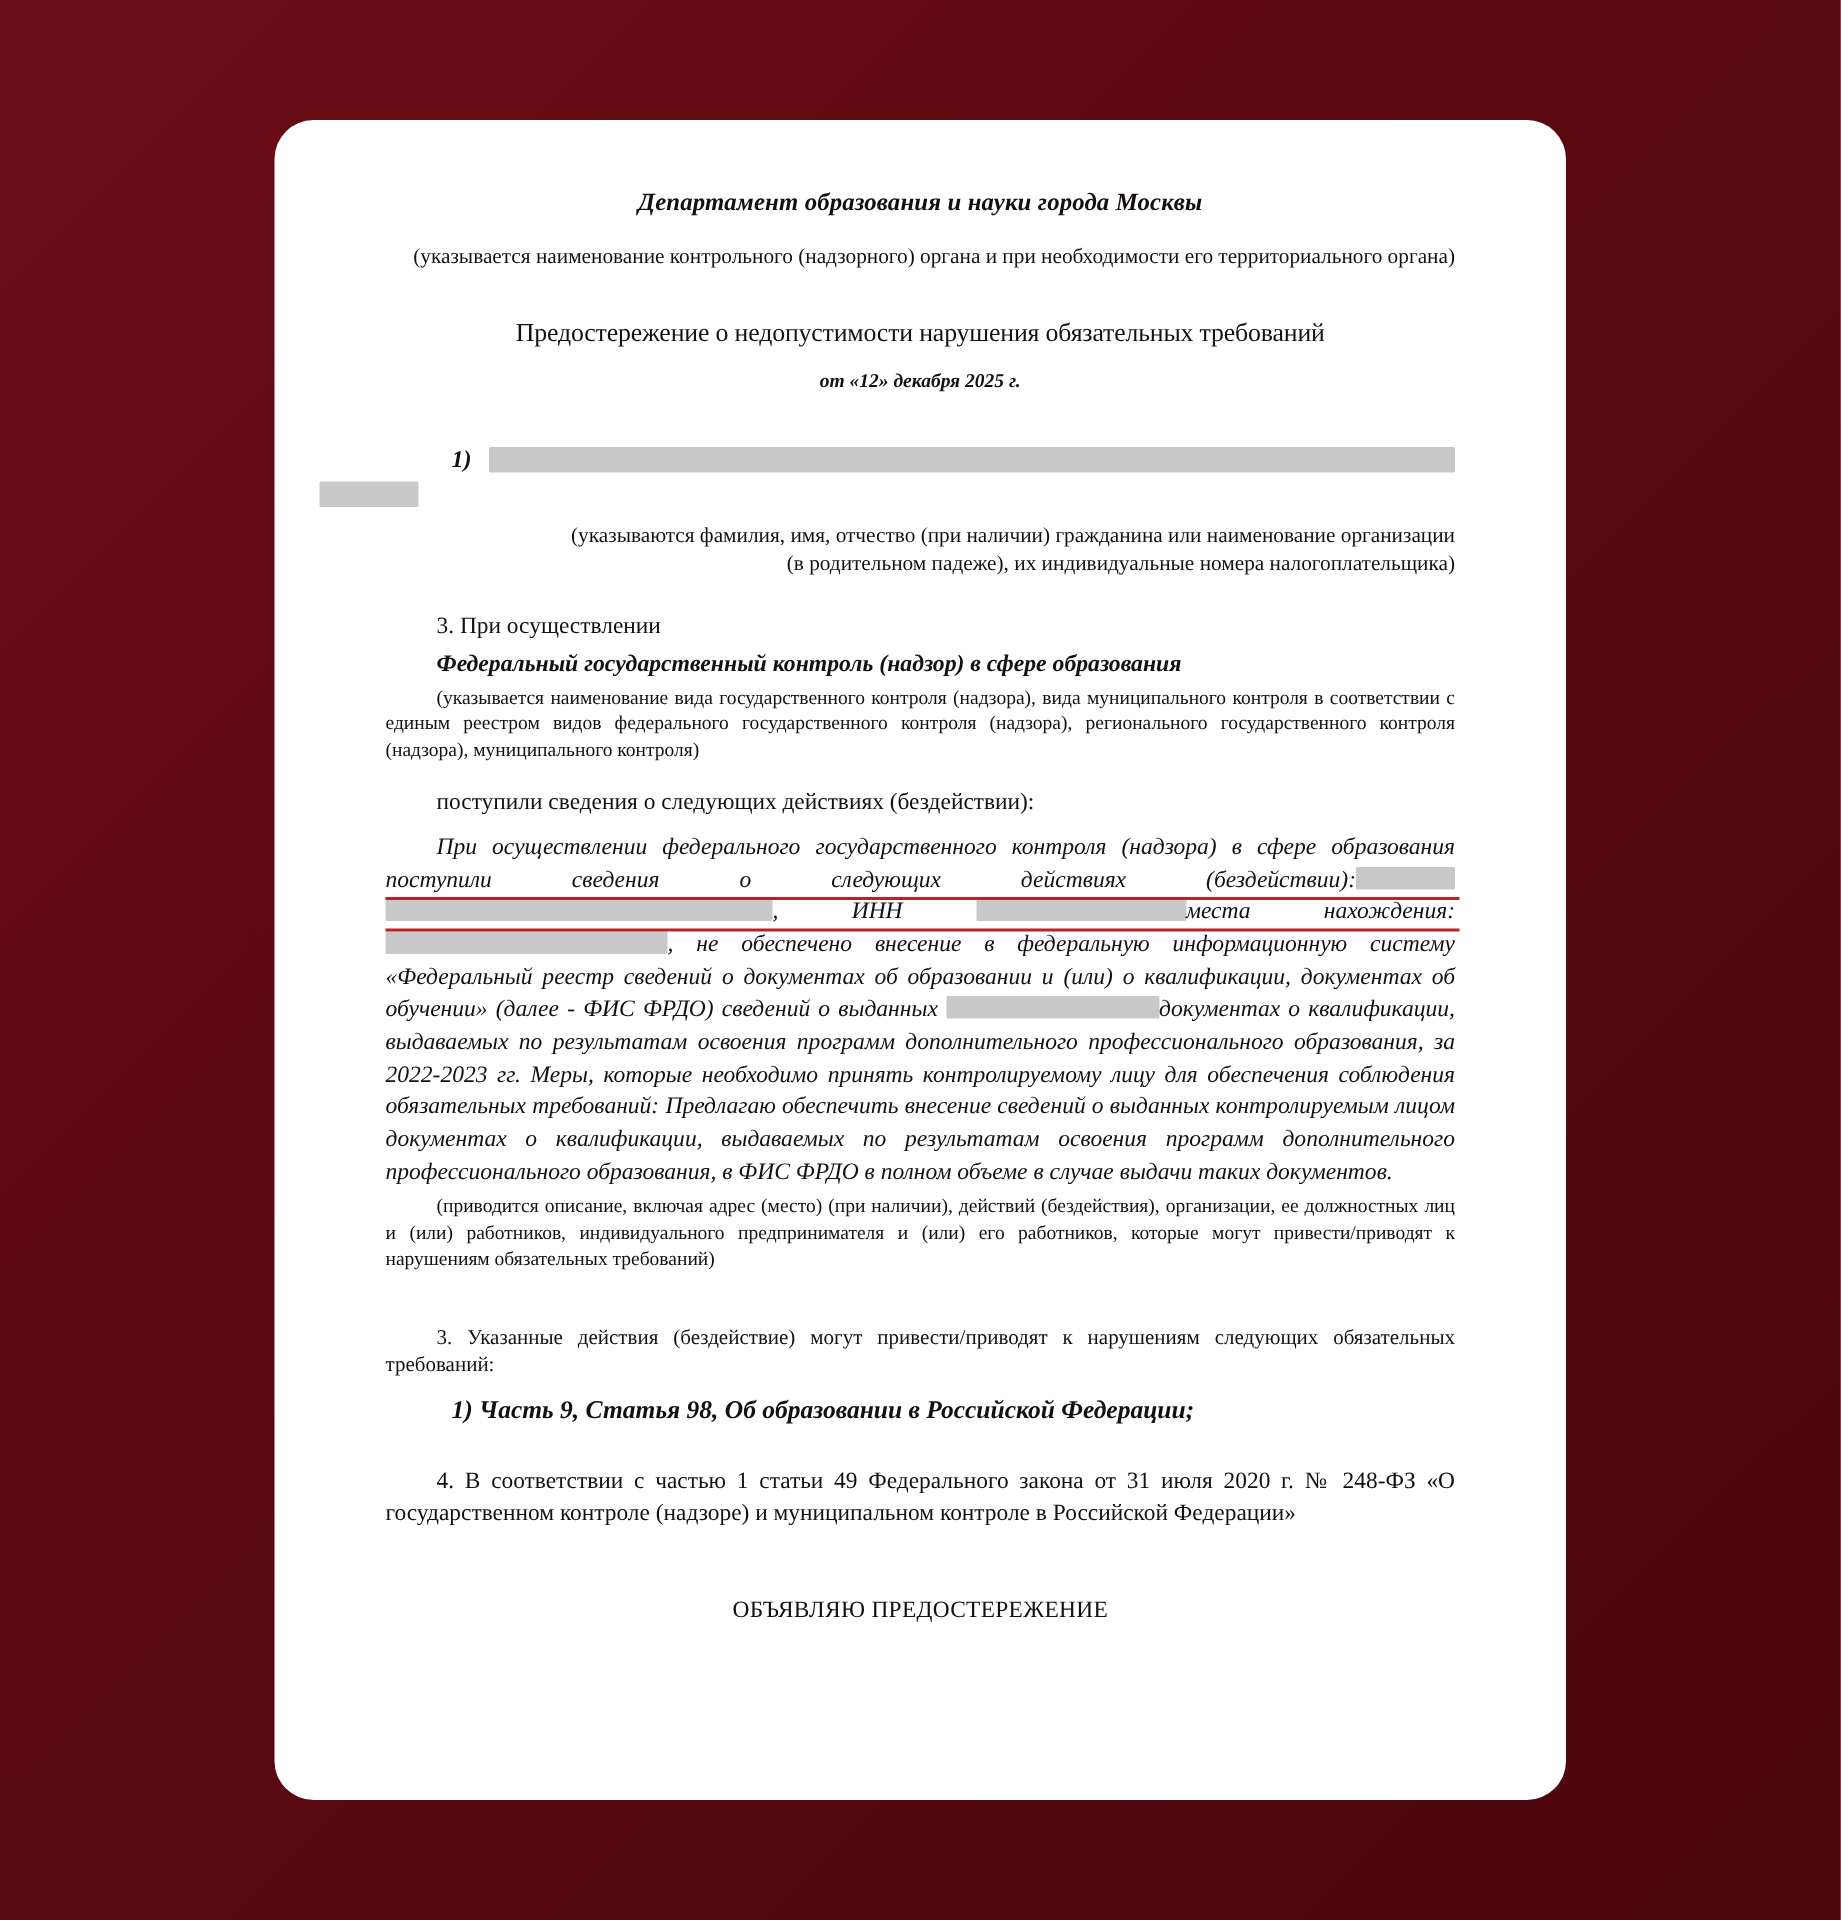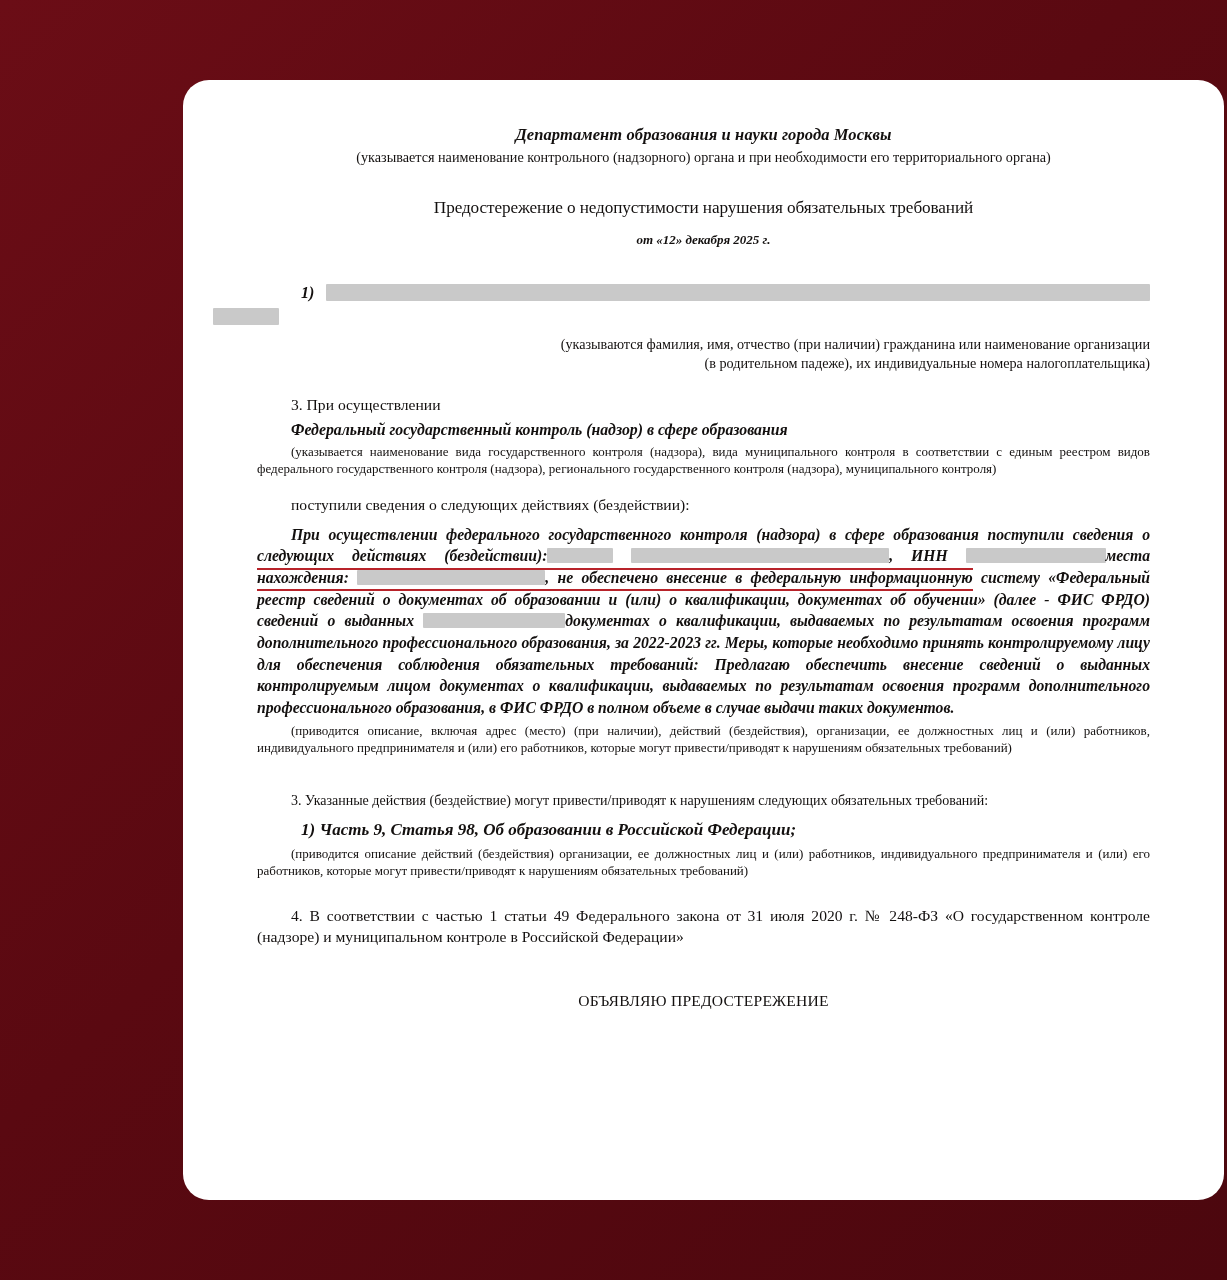--- a/index.html
+++ b/index.html
@@ -22,7 +22,7 @@
     position: absolute;
     left: 183px;
     top: 80px;
-    width: 1041px;
+    width: 861px;
     height: 1120px;
     background: #ffffff;
     border-radius: 26px;

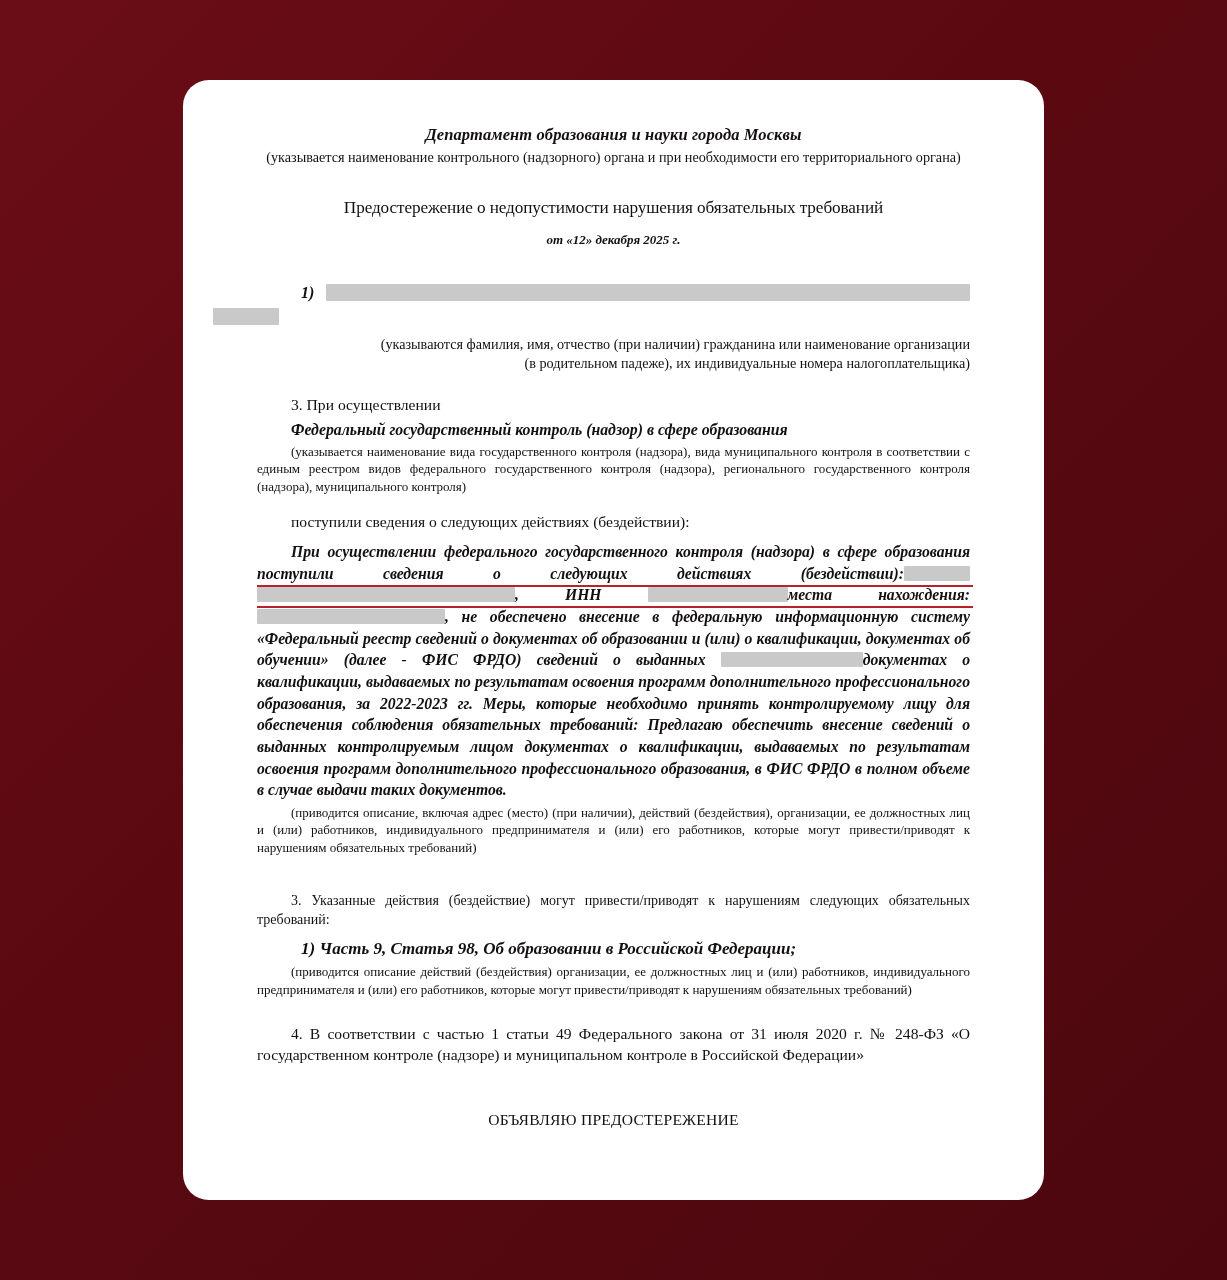--- a/index.html
+++ b/index.html
@@ -44,9 +44,9 @@
   }
   .hint {
     font-size: 14.2px;
-    text-align: center;
+    text-align: right;
     line-height: 1.3;
-    margin-top: 2px;
+    margin-top: 16px;
   }
   .hint-left {
     font-size: 14.2px;

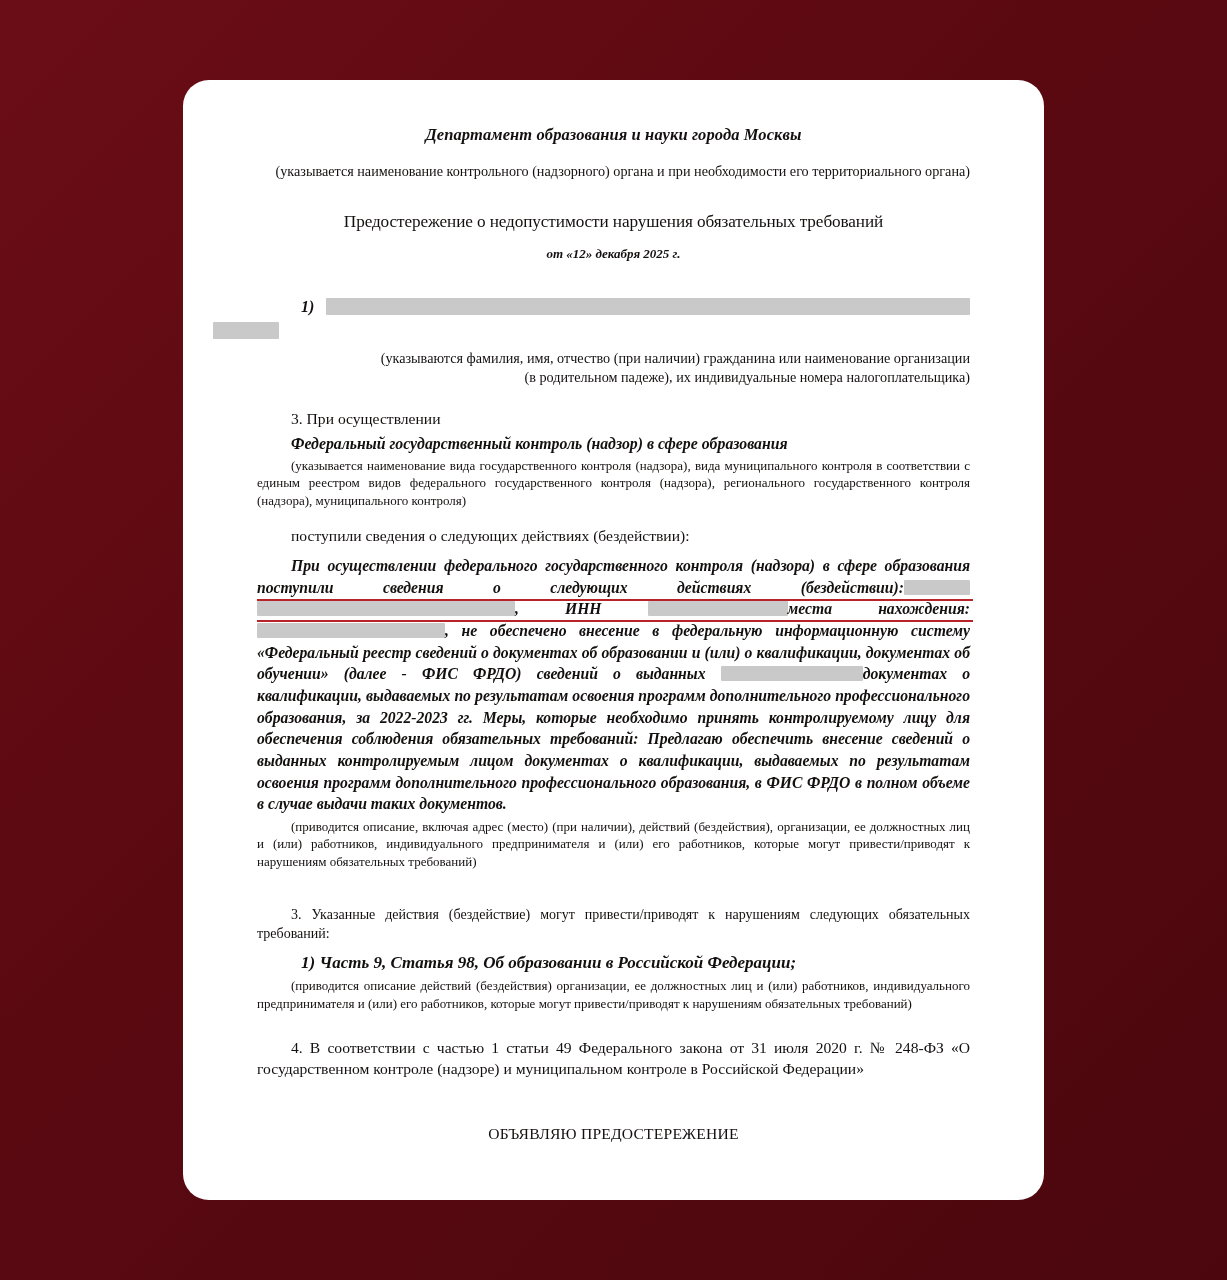--- a/index.html
+++ b/index.html
@@ -112,7 +112,7 @@
   .postupili { margin-top: 17px; text-indent: 34px; font-size: 15.6px; }
 
   .body-bold {
-    font-weight: bold;
+    font-weight: normal;
     font-style: italic;
     font-size: 15.7px;
     text-align: justify;

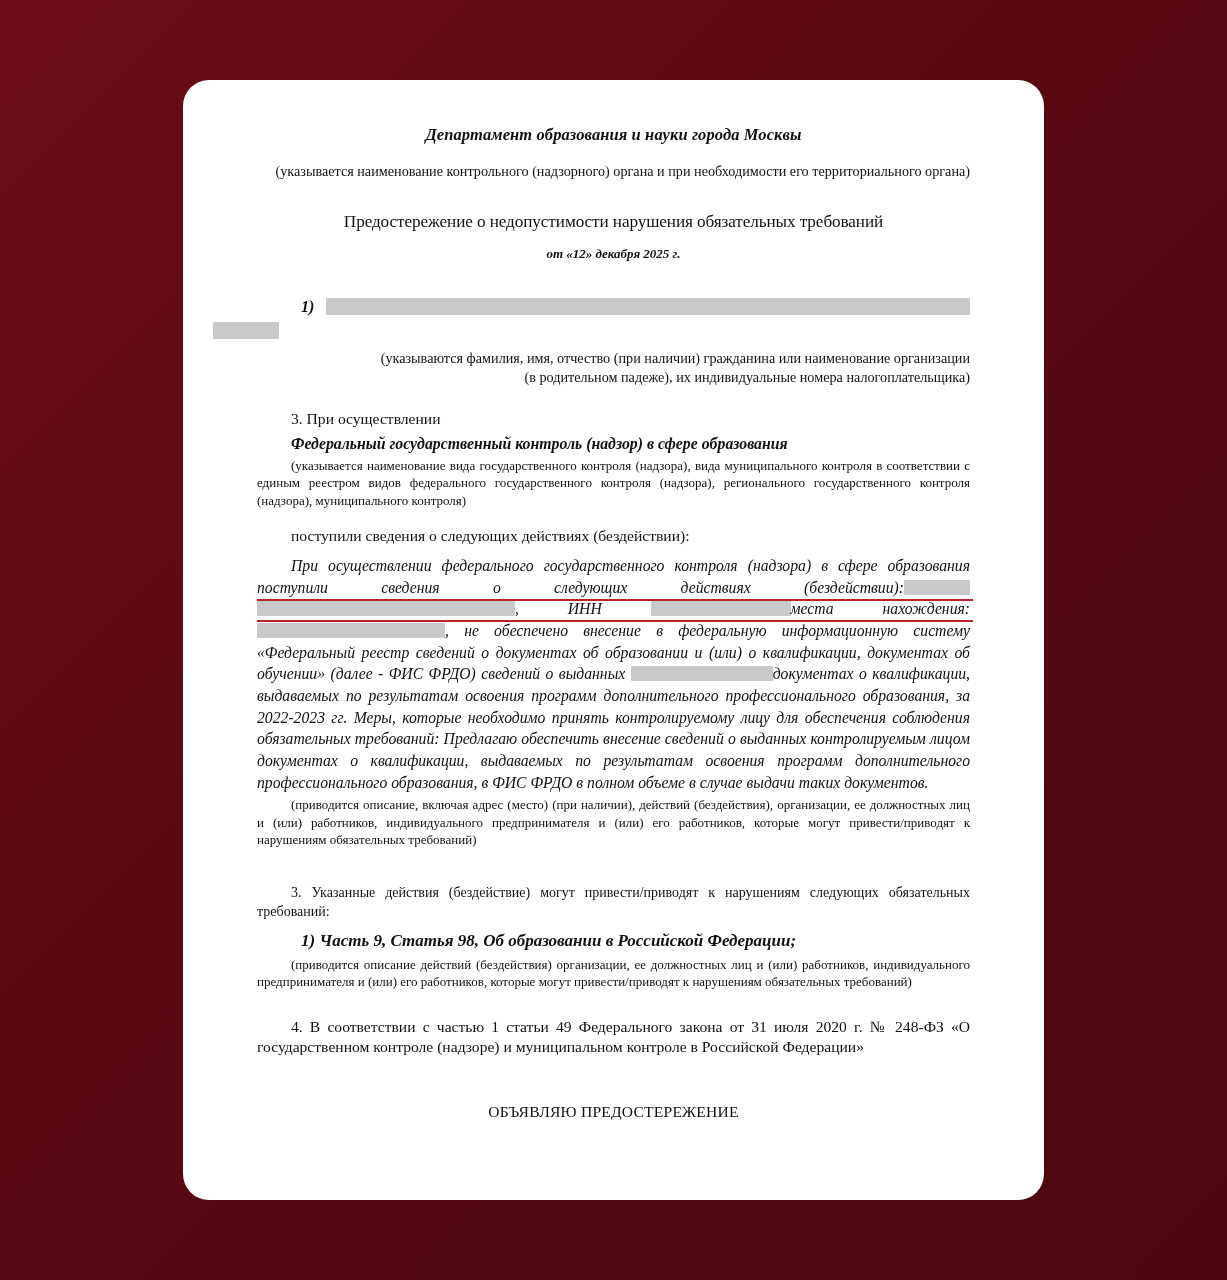--- a/index.html
+++ b/index.html
@@ -215,7 +215,6 @@
 
     <div class="p3">3. Указанные действия (бездействие) могут привести/приводят к нарушениям следующих обязательных требований:</div>
     <div class="p3-item">1) Часть 9, Статья 98, Об образовании в Российской Федерации;</div>
-    <div class="hint-just">(приводится описание действий (бездействия) организации, ее должностных лиц и (или) работников, индивидуального предпринимателя и (или) его работников, которые могут привести/приводят к нарушениям обязательных требований)</div>
 
     <div class="p4">4. В соответствии с частью 1 статьи 49 Федерального закона от 31 июля 2020 г. № 248-ФЗ «О государственном контроле (надзоре) и муниципальном контроле в Российской Федерации»</div>
 

